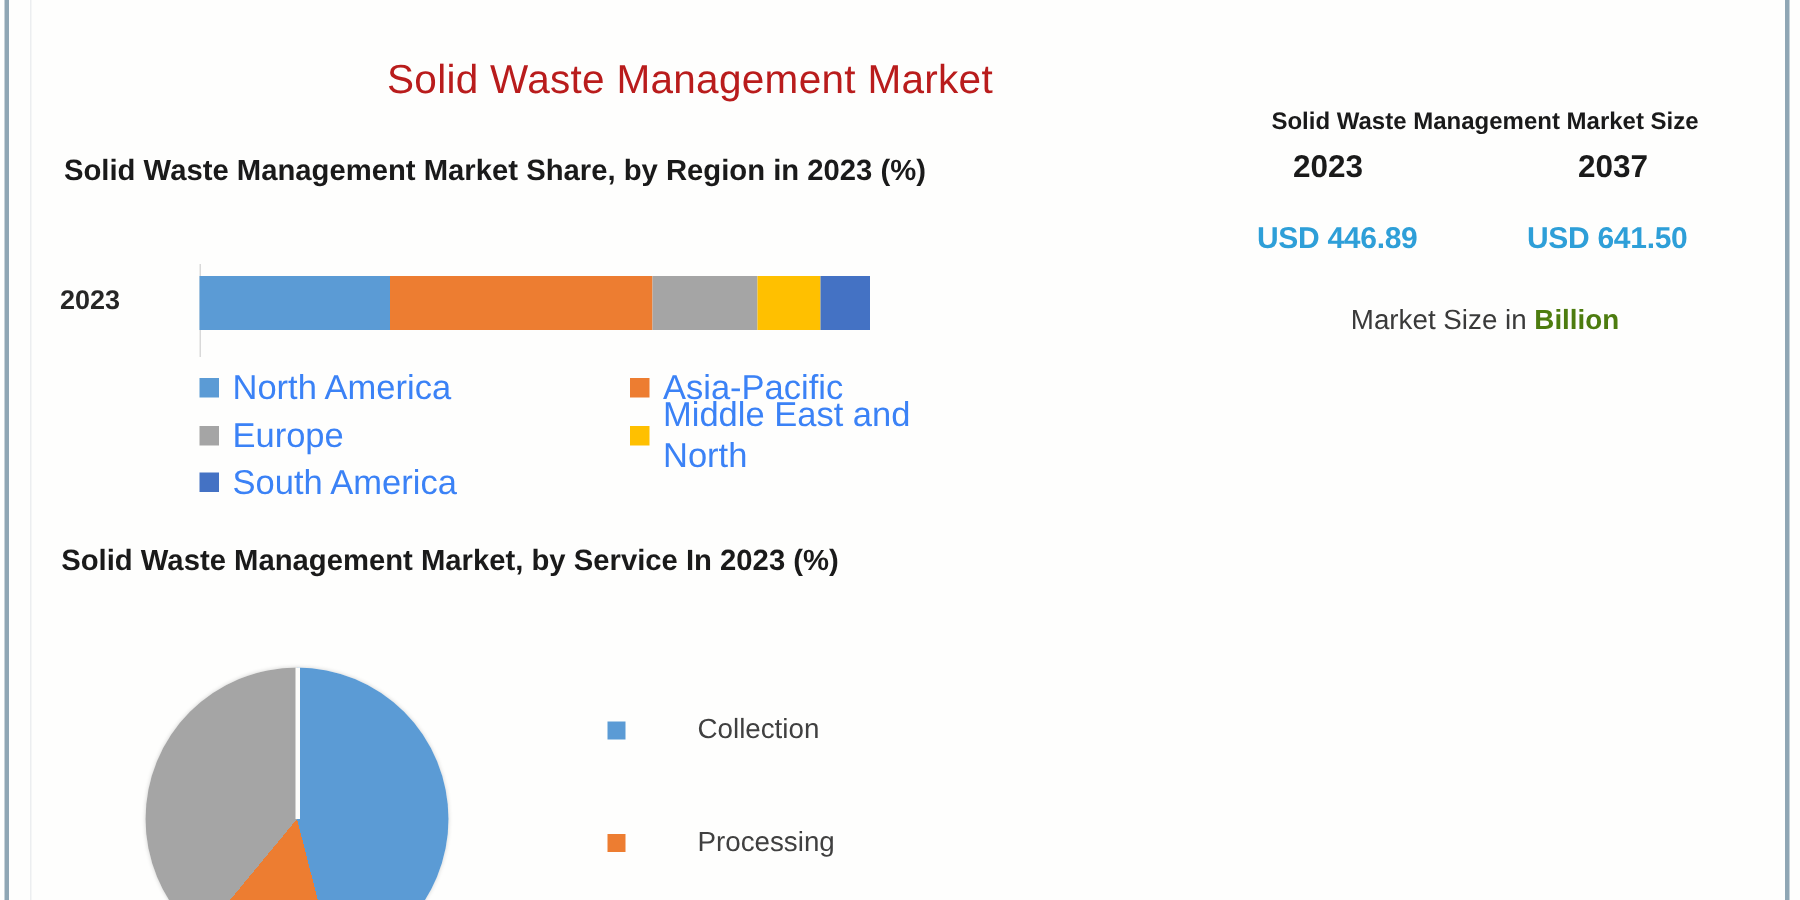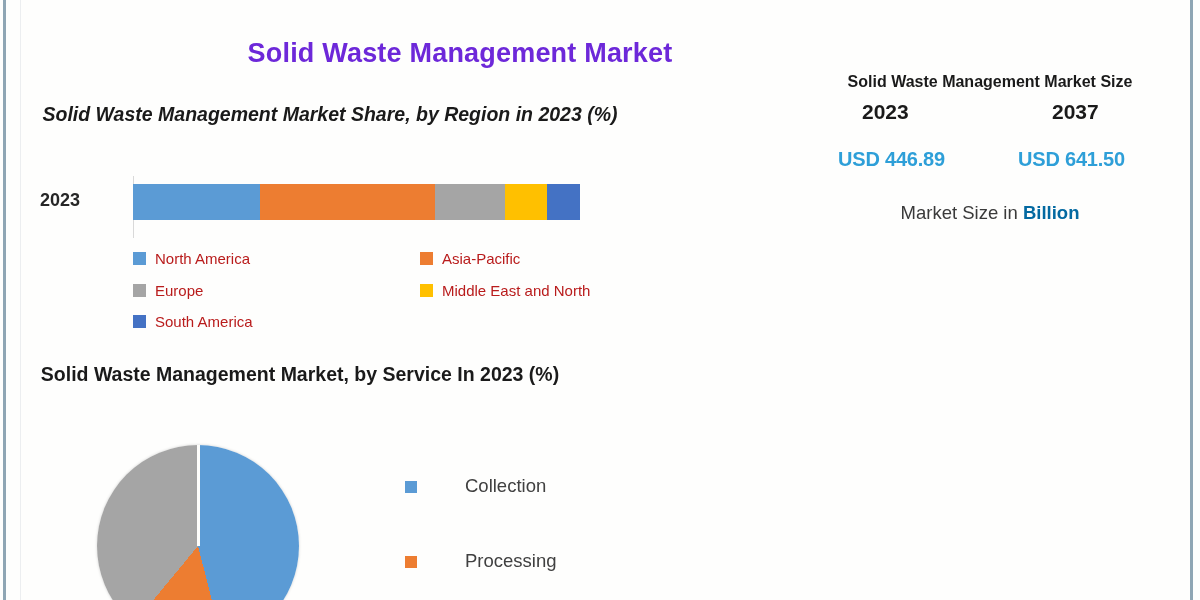--- a/index.html
+++ b/index.html
@@ -34,8 +34,8 @@
     left: 0; top: 38px; width: 920px;
     text-align: center;
     font-size: 27px;
-    font-weight: bold;
-    color: #6d28d9;
+    font-weight: normal;
+    color: #b91c1c;
     letter-spacing: .2px;
   }
 

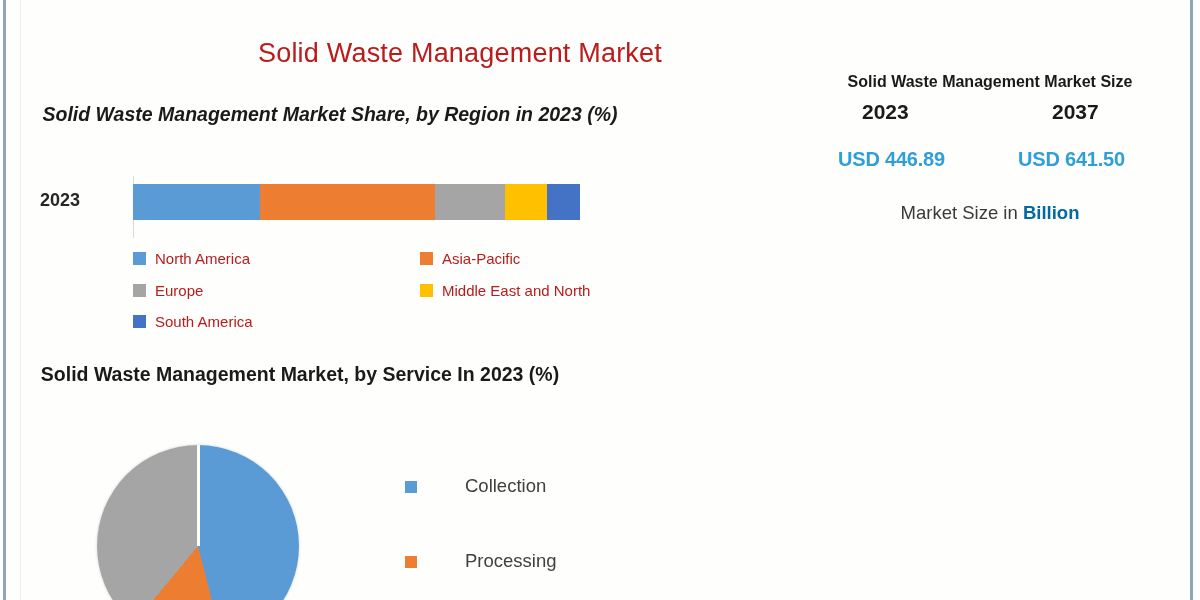--- a/index.html
+++ b/index.html
@@ -45,7 +45,7 @@
     font-size: 19.5px; font-weight: bold; color: #1a1a1a;
     text-align: center; line-height: 1.45;
   }
-  #region-title { width: 620px; margin-left: 0; font-style: italic; }
+  #region-title { width: 620px; margin-left: 0; }
 
   #region-plot { position: absolute; left: 0; top: 80px; width: 620px; height: 62px; }
   #region-axis {

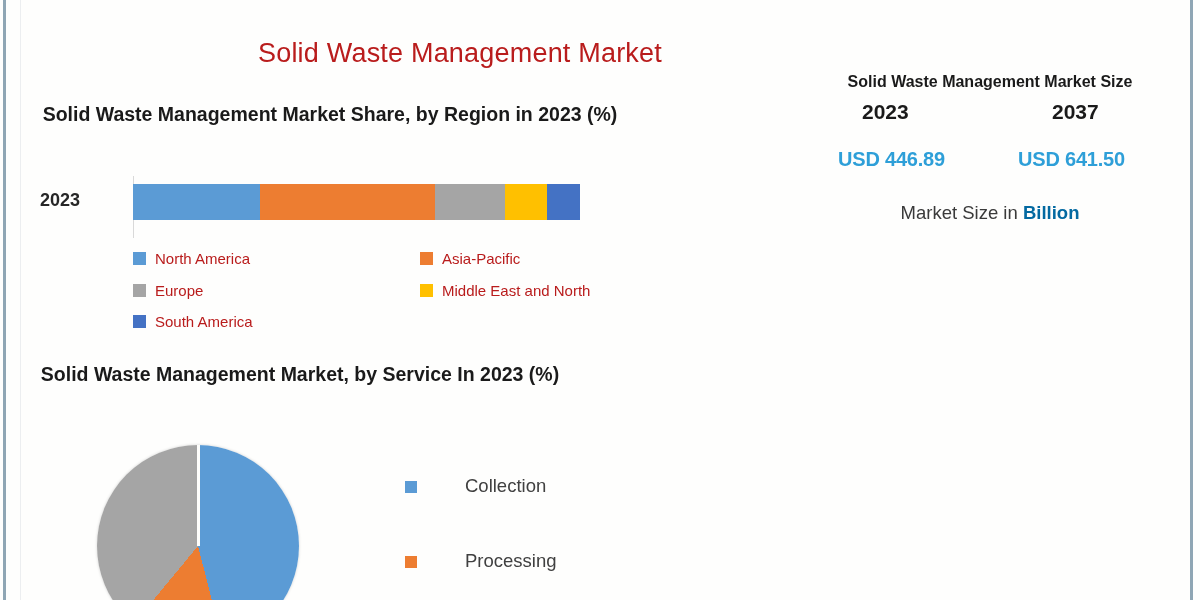--- a/index.html
+++ b/index.html
@@ -101,7 +101,7 @@
     margin-top: 26px; width: 340px; text-align: center;
     font-size: 18.5px; color: #3a3a3a;
   }
-  #size-unit b { color: #0369a1; }
+  #size-unit b { color: #4d7c0f; }
 
   
   #service-panel { position: absolute; left: 20px; top: 360px; width: 600px; height: 240px; }

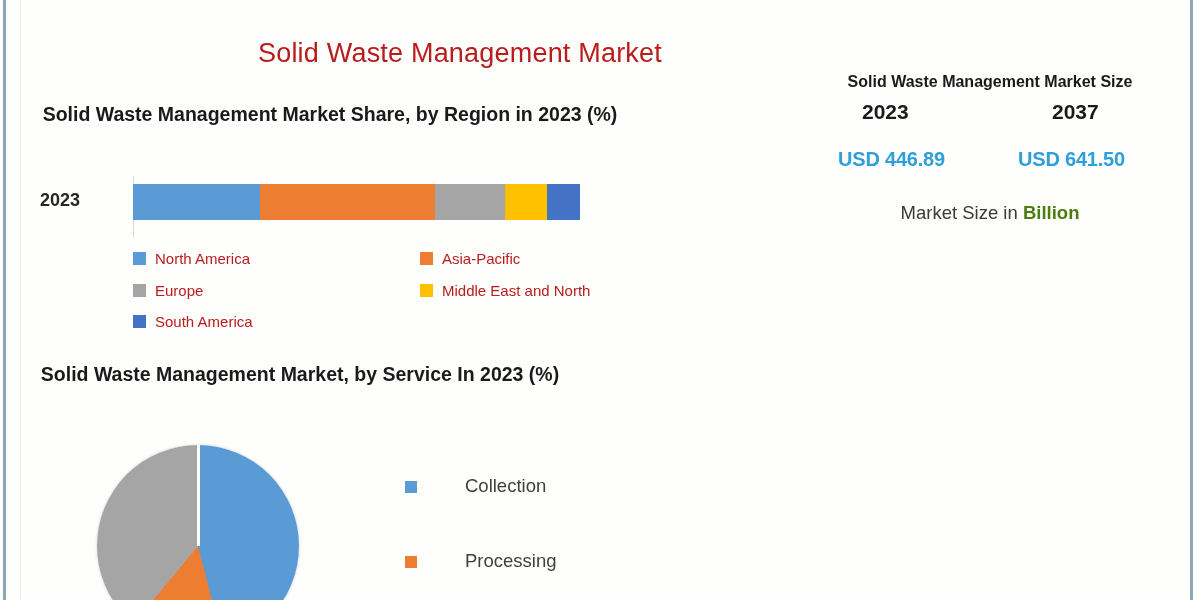--- a/index.html
+++ b/index.html
@@ -69,7 +69,7 @@
     display: grid;
     grid-template-columns: 287px 1fr;
     grid-auto-rows: 31.5px;
-    font-size: 15px; color: #b91c1c;
+    font-size: 23px; color: #3b82f6;
   }
   .lg-item { display: flex; align-items: center; }
   .lg-swatch { width: 13px; height: 13px; margin-right: 9px; flex: 0 0 auto; }

